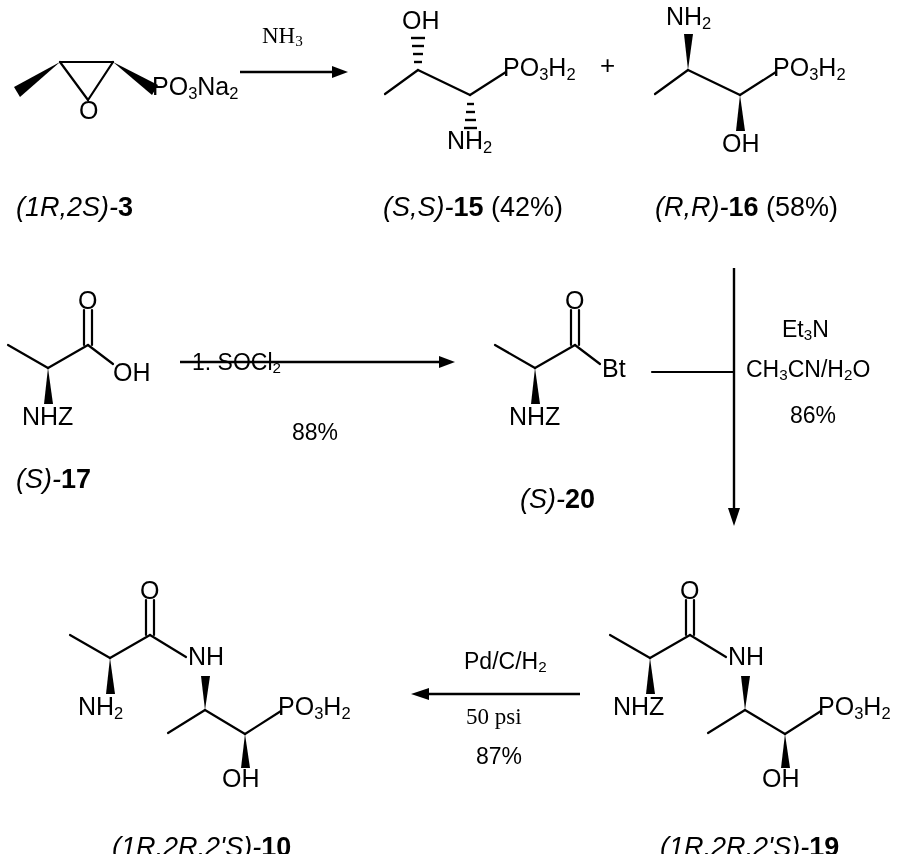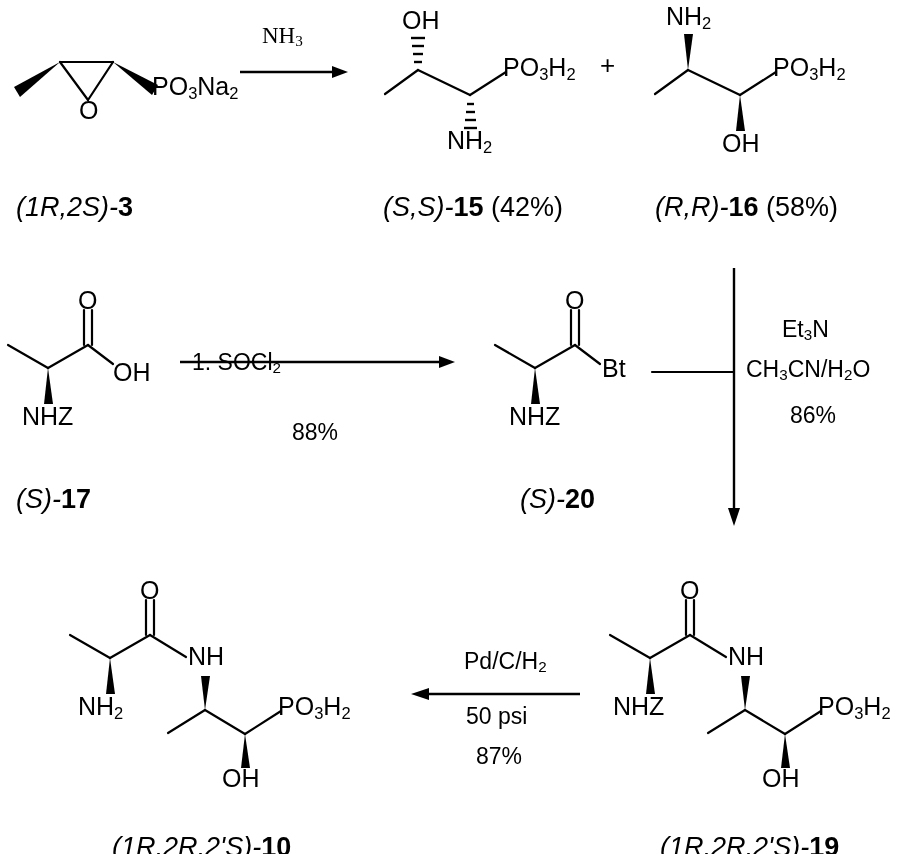--- a/index.html
+++ b/index.html
@@ -295,7 +295,7 @@
     <span>86%</span>
   </div>
 
-  <div class="lbl caption" style="left:16px; top:470px;">
+  <div class="lbl caption" style="left:16px; top:450px;">
     <span class="it">(S)-</span><span class="bd">17</span>
   </div>
   <div class="lbl caption" style="left:520px; top:470px;">

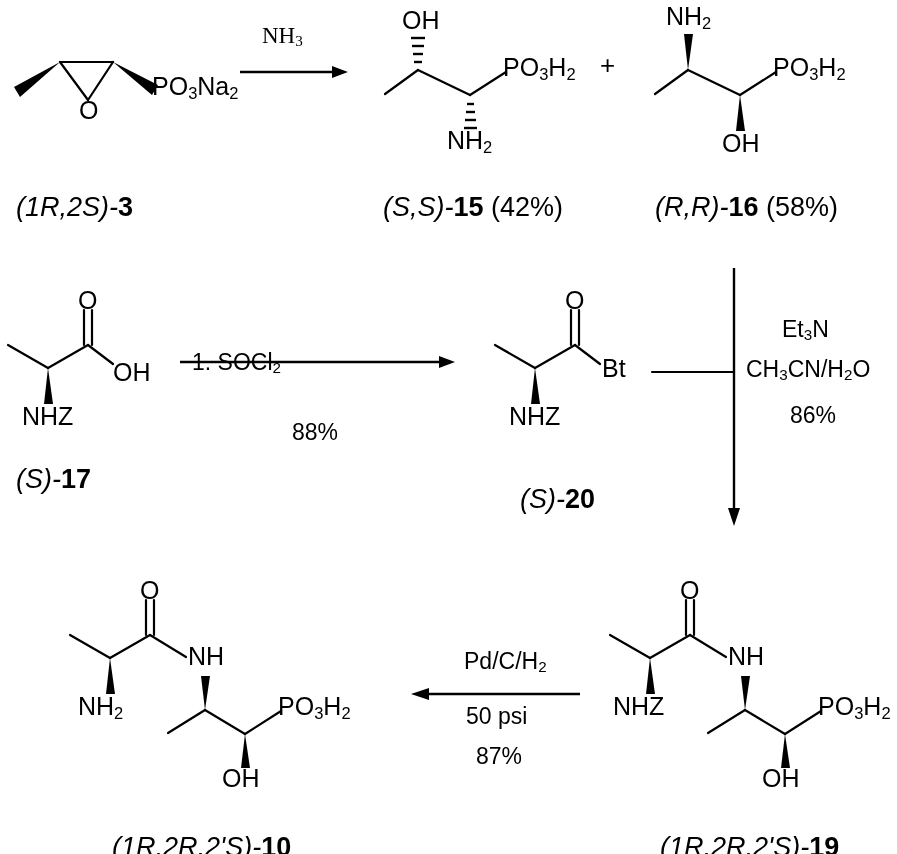--- a/index.html
+++ b/index.html
@@ -321,7 +321,7 @@
   <div class="lbl reagent" style="left:452px; top:650px;margin-left:12px;">
     <span>Pd/C/H<sub>2</sub></span>
   </div>
-  <div class="lbl reagent" style="left:466px; top:705px;">
+  <div class="lbl reagent" style="left:466px; top:705px;font-family:Liberation Serif, serif;">
     <span>50 psi</span>
   </div>
   <div class="lbl reagent" style="left:476px; top:745px;">

